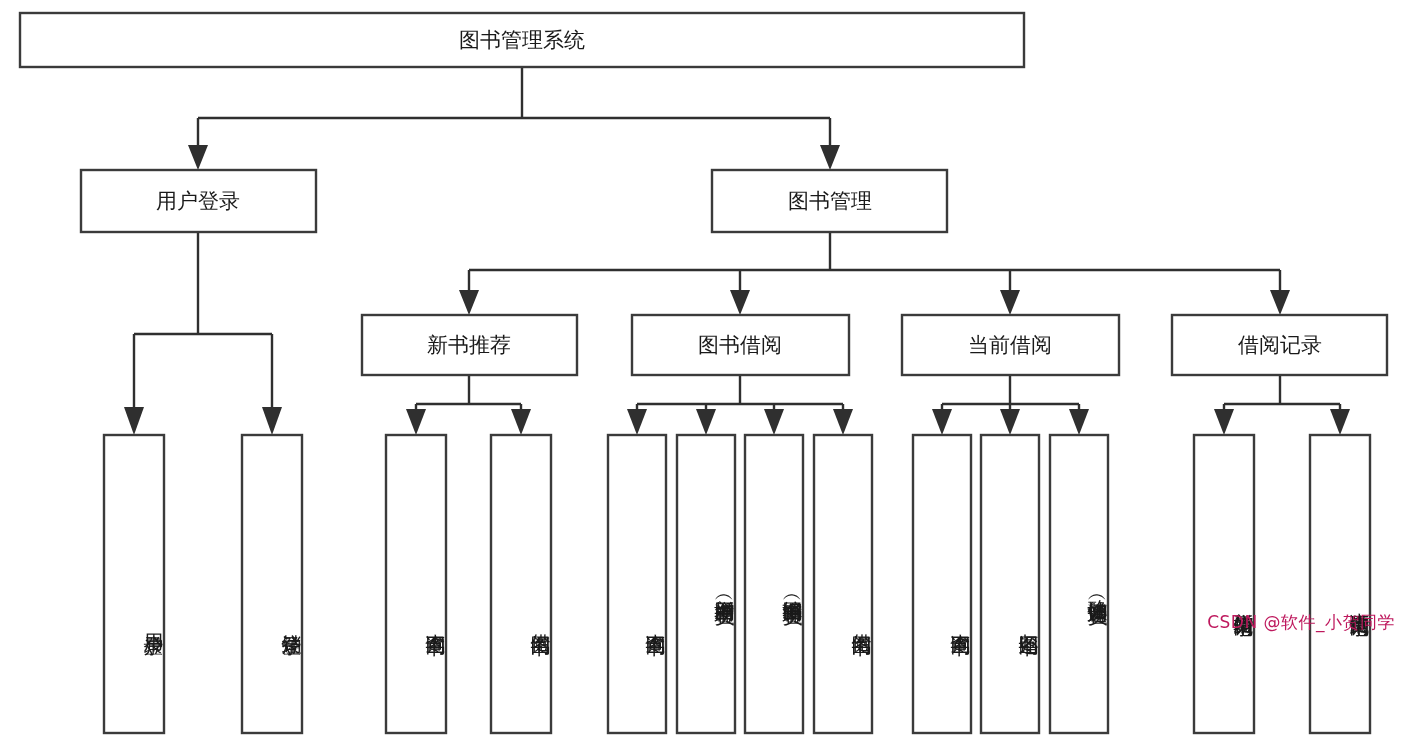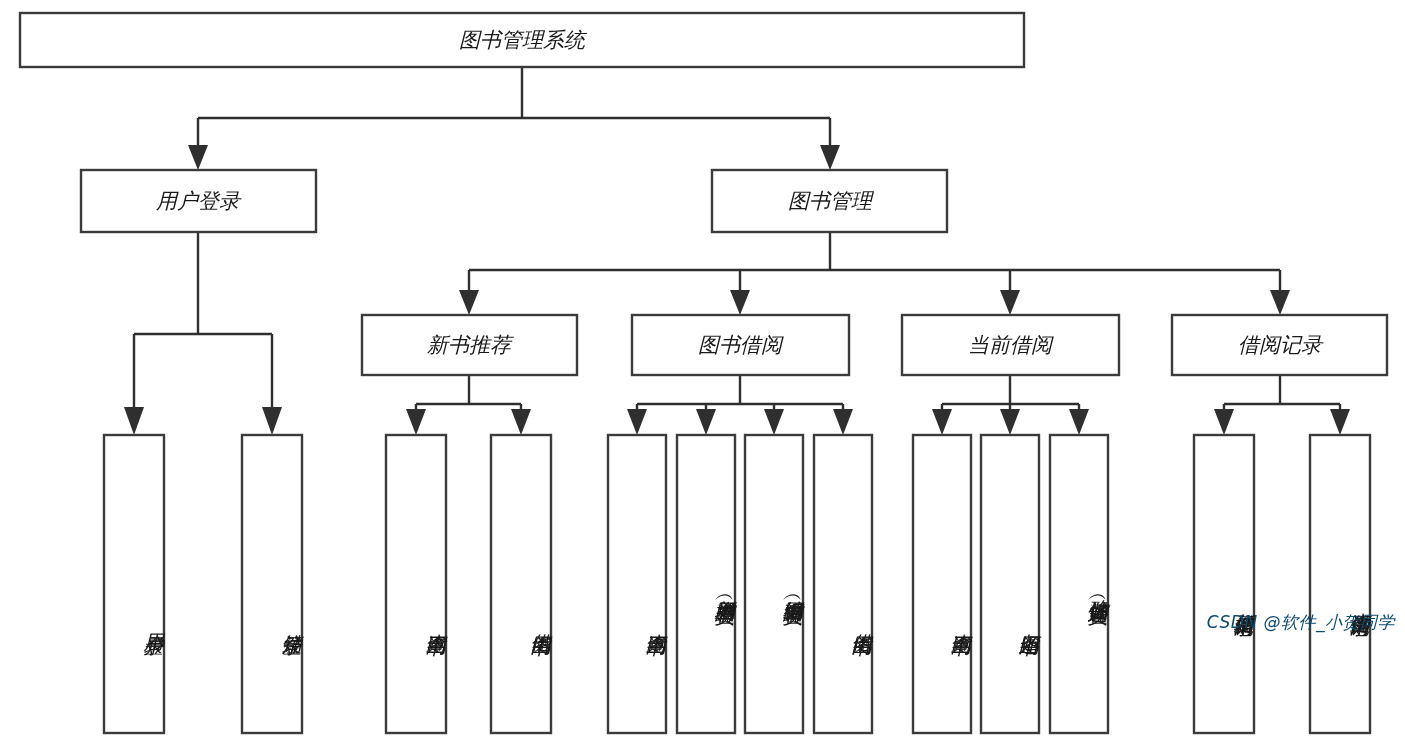--- a/index.html
+++ b/index.html
@@ -8,7 +8,7 @@
     font-family:"Liberation Sans","DejaVu Sans",sans-serif;
     color:#1a1a1a;
   }
-  #stage{position:relative;width:1405px;height:640px;background:#fff;font-style:italic;}
+  #stage{position:relative;width:1405px;height:640px;background:#fff;}
   svg#diagram{position:absolute;left:0;top:0;width:1405px;height:747px;display:block;}
   .node-rect{fill:#ffffff;stroke:#3b3b3b;stroke-width:2.4;}
   .conn{fill:none;stroke:#2f2f2f;stroke-width:2.4;stroke-linecap:butt;}

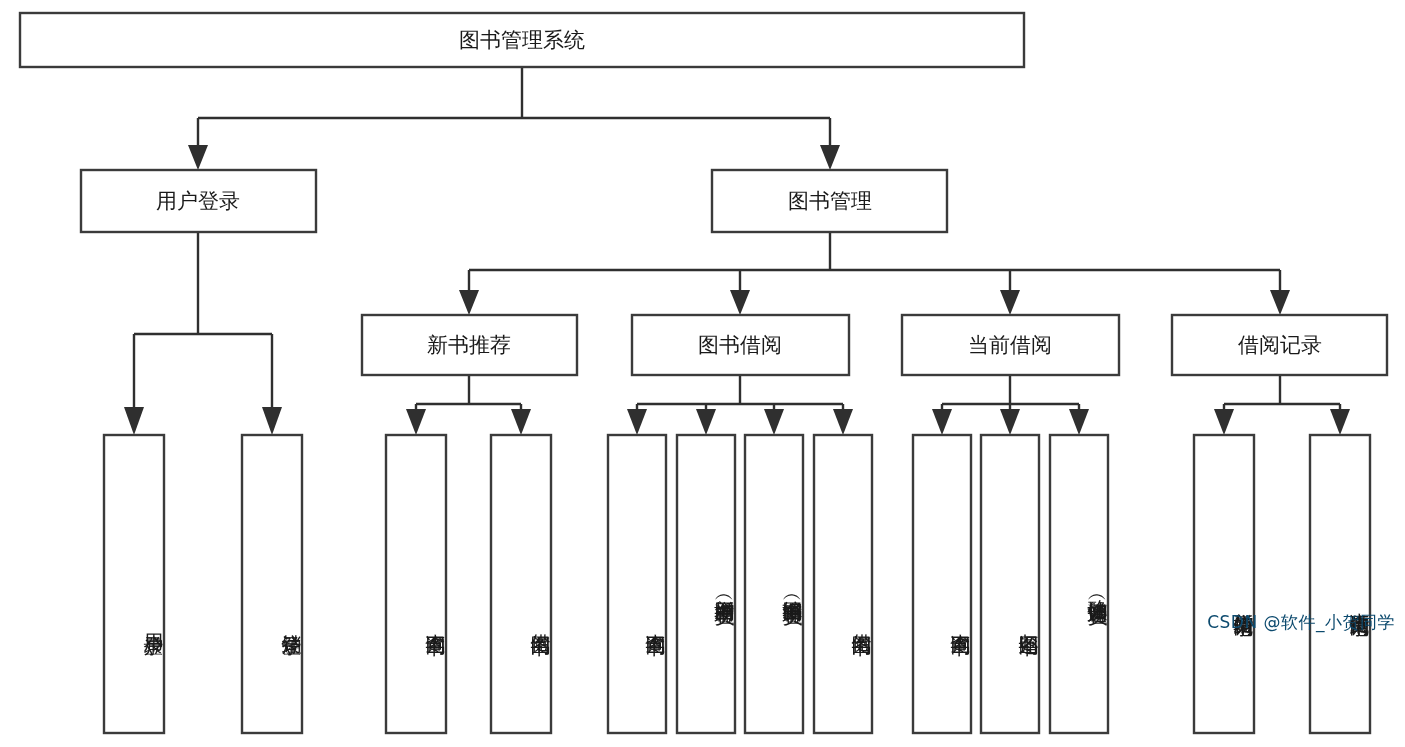--- a/index.html
+++ b/index.html
@@ -32,7 +32,7 @@
   .watermark{
     position:absolute;right:10px;bottom:6px;
     font-family:"DejaVu Sans","Liberation Sans",sans-serif;
-    font-size:17px;color:#0c4a6e;white-space:nowrap;
+    font-size:17px;color:#be185d;white-space:nowrap;
     letter-spacing:0.5px;
   }
 </style>

